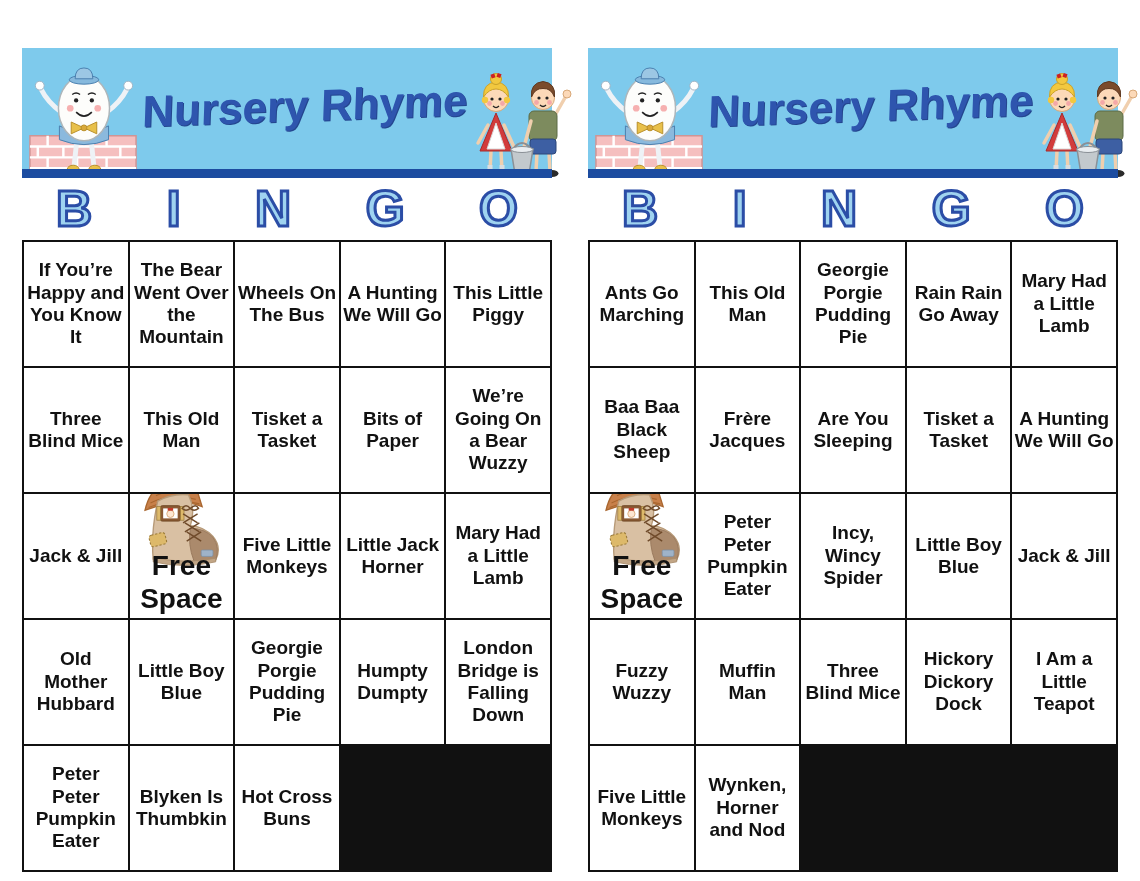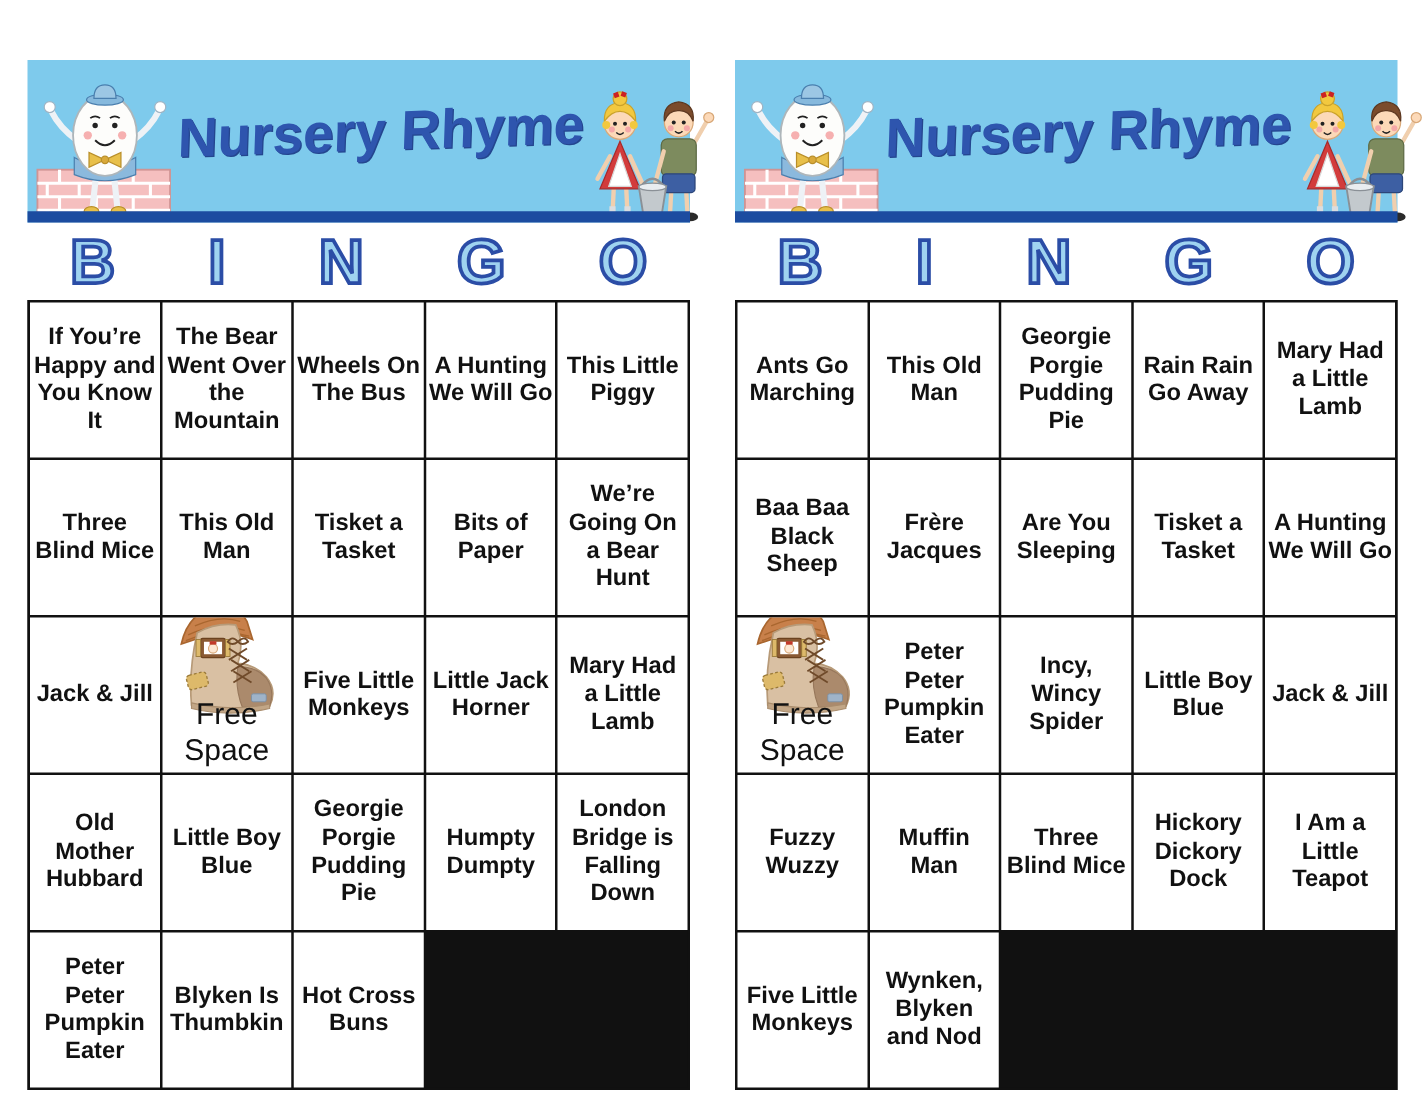--- a/index.html
+++ b/index.html
@@ -268,7 +268,7 @@
       <div class="cell">Tisket a Tasket</div>
       <div class="cell">Bits of Paper</div>
 
-      <div class="cell">We’re Going On a Bear Hunt</div>
+      <div class="cell">We’re Going On a Bear Wuzzy</div>
       <div class="cell">Jack &amp; Jill</div>
       <div class="cell free">
         <span class="free-art">

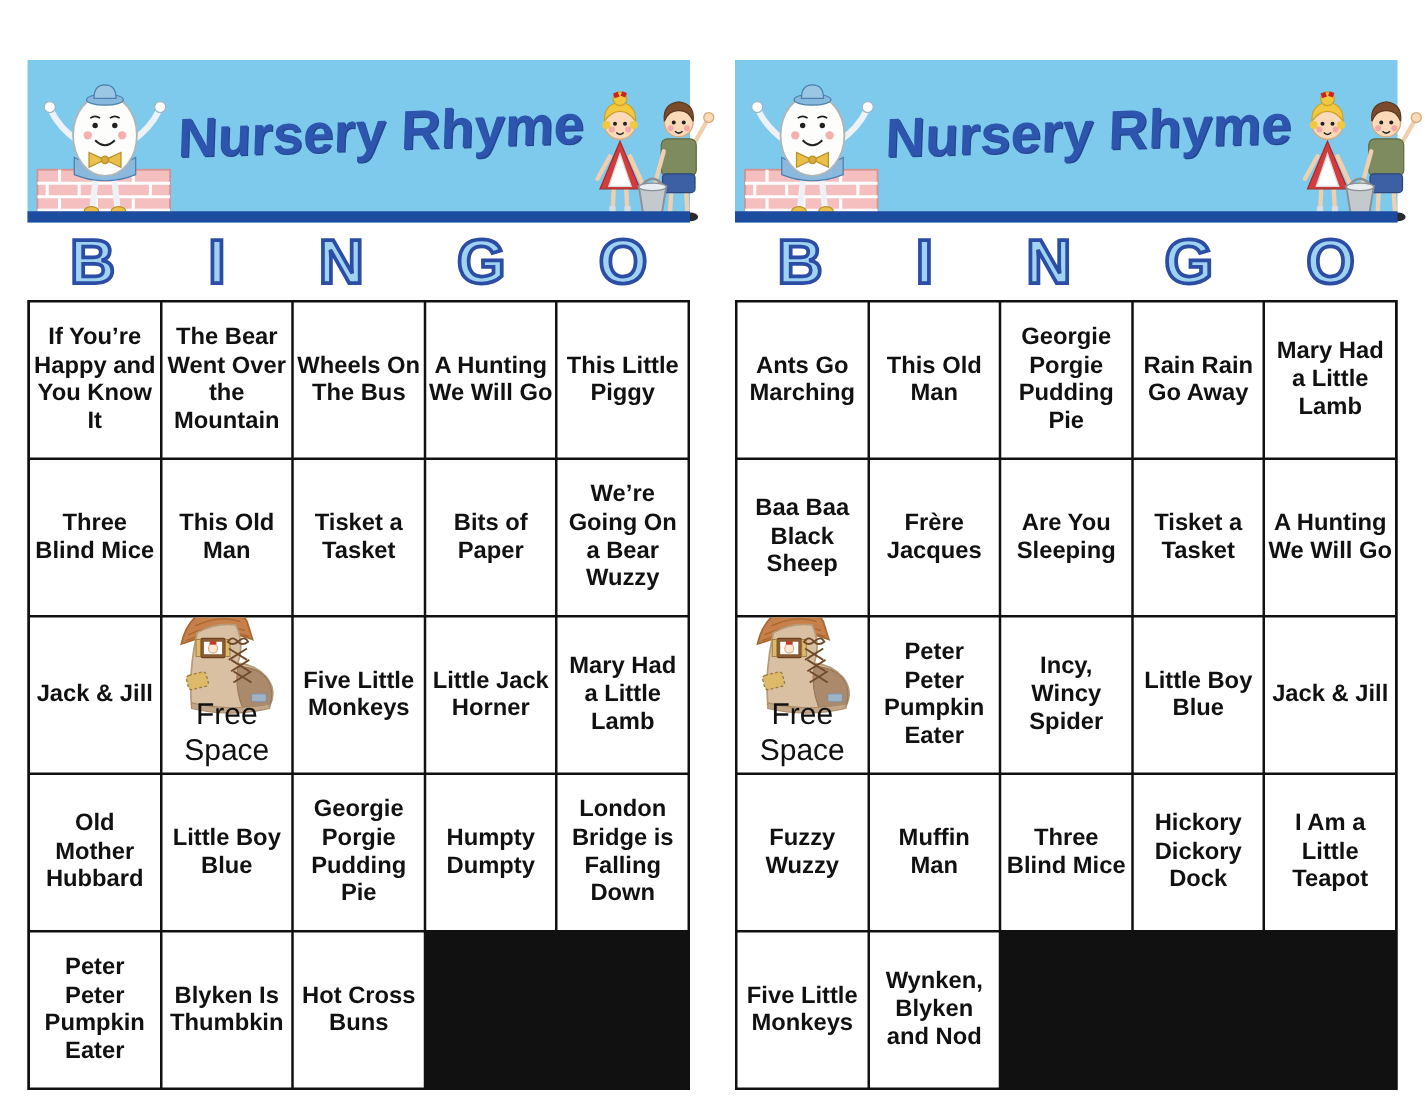--- a/index.html
+++ b/index.html
@@ -75,7 +75,7 @@
   }
   .free-art { flex: 1 1 auto; width: 100%; display: flex; align-items: center; justify-content: center; line-height: 0; min-height: 0; }
   .free-art svg { height: 96px; width: auto; }
-  .free-label { flex: 0 0 auto; font-size: 24px; font-weight: 400; }
+  .free-label { flex: 0 0 auto; font-size: 28px; font-weight: 700; }
 </style>
 </head>
 <body>

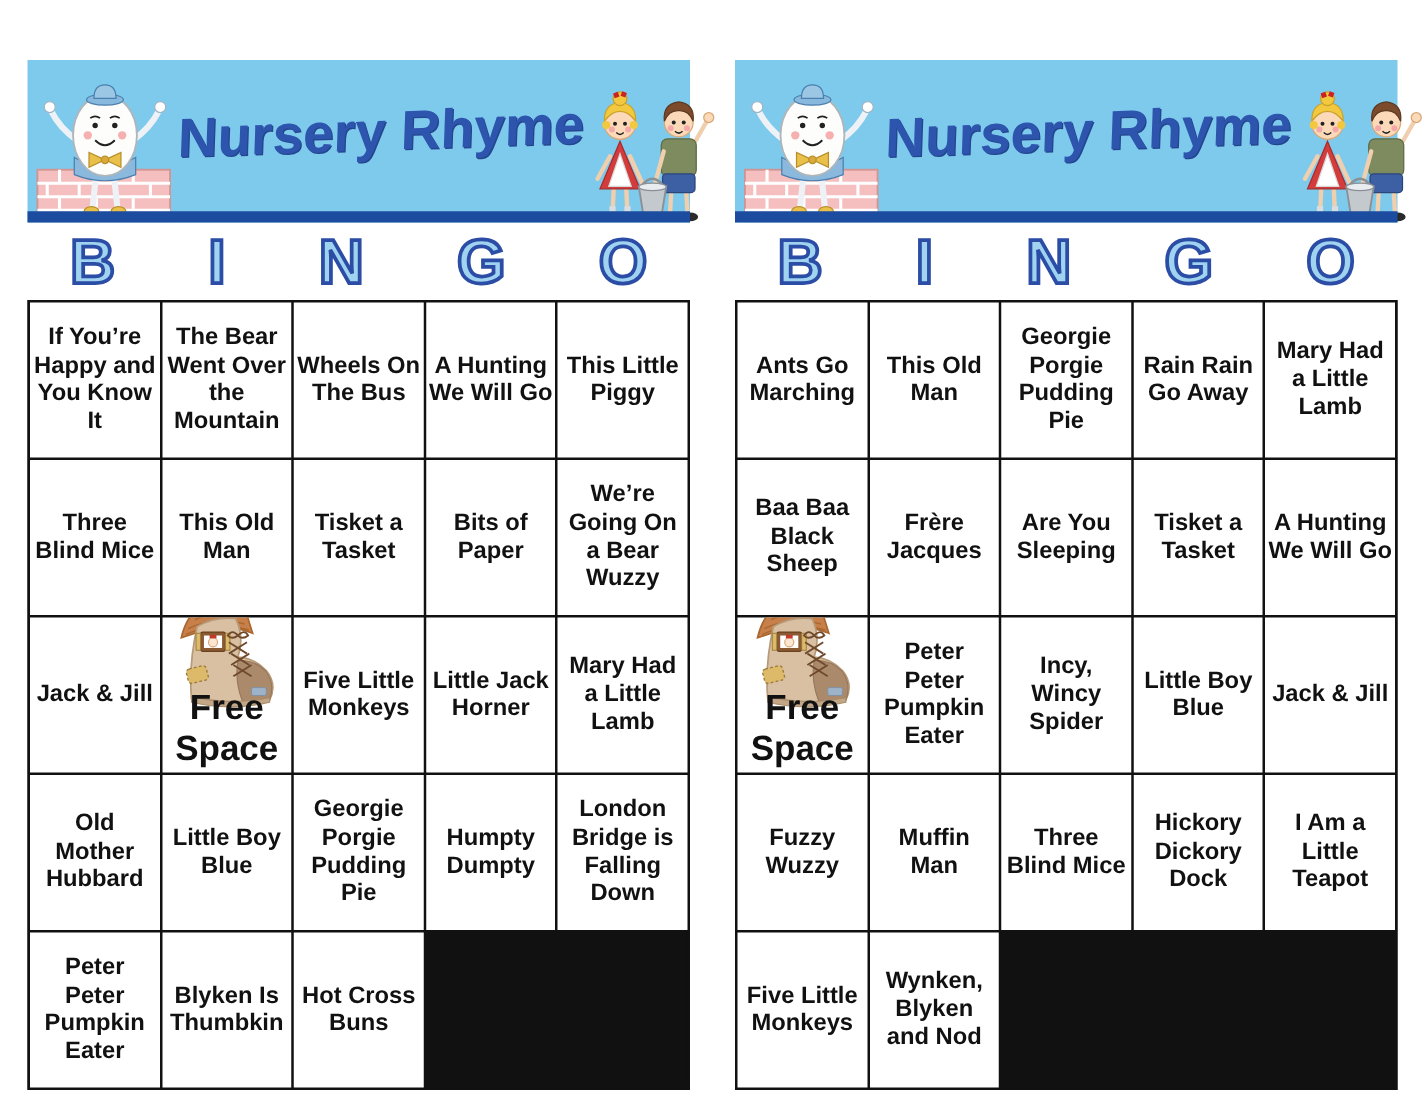--- a/index.html
+++ b/index.html
@@ -351,7 +351,7 @@
       <div class="cell">Hickory Dickory Dock</div>
       <div class="cell">I Am a Little Teapot</div>
       <div class="cell">Five Little Monkeys</div>
-      <div class="cell">Wynken, Blyken and Nod</div>
+      <div class="cell">Wynken, Horner and Nod</div>
     </div>
   </div>
 

